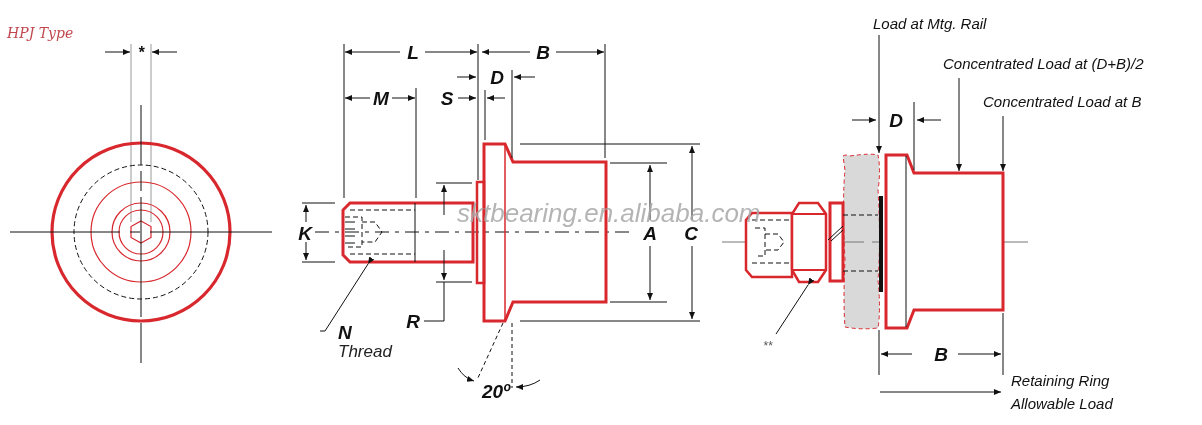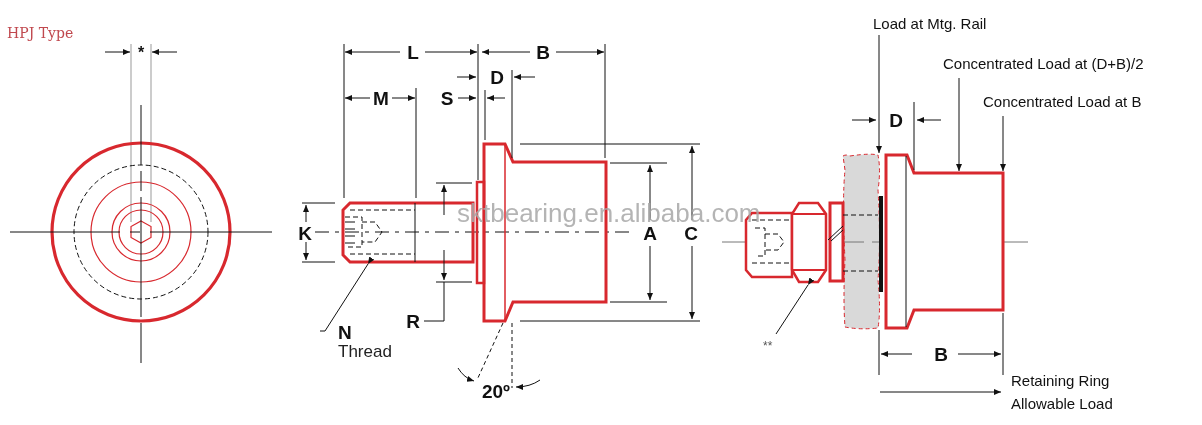--- a/index.html
+++ b/index.html
@@ -4,7 +4,7 @@
 <style>
   html, body { margin: 0; padding: 0; background: #ffffff; }
   body { width: 1202px; height: 425px; position: relative; overflow: hidden; font-family: "Liberation Sans", sans-serif; }
-  #stage { position: absolute; left: 0; top: 0; width: 1202px; height: 425px; }
+  #stage { position: absolute; left: 0; top: 0; width: 1202px; height: 425px; font-style: italic; }
   svg text { font-family: "Liberation Sans", sans-serif; }
   .dimlbl { font-weight: bold; font-size: 19px; fill: #111; }
   .note { font-size: 15px; fill: #111; }

